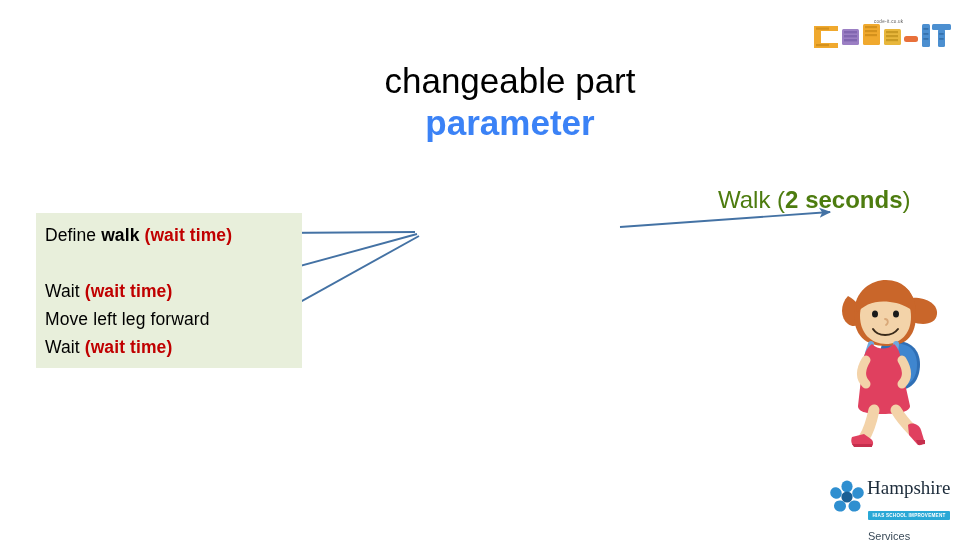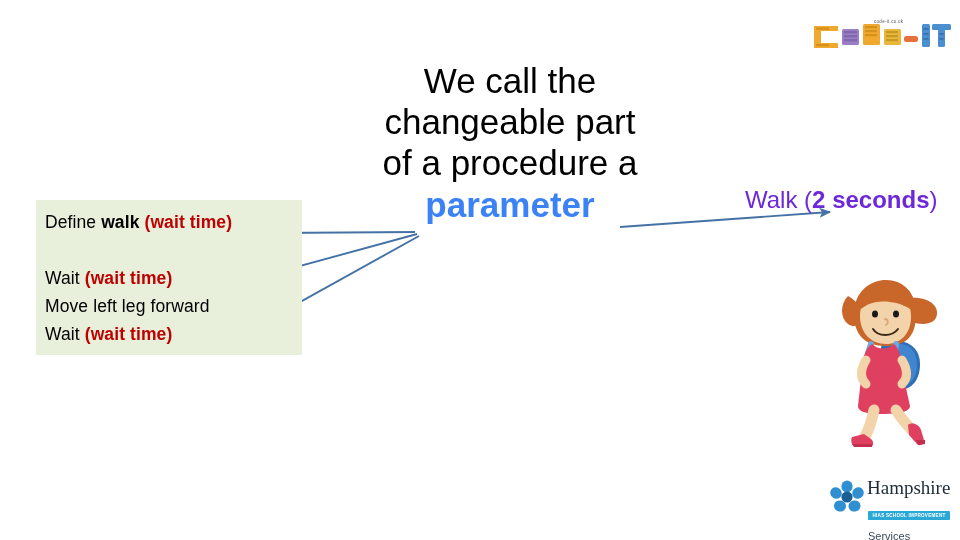--- a/index.html
+++ b/index.html
@@ -199,7 +199,6 @@
   </div>
 
   <div id="statement">
-    <div class="stmt-line">We call the</div>
     <div class="stmt-line">changeable part</div>
     <div class="stmt-line">of a procedure a</div>
     <div class="stmt-emph">parameter</div>

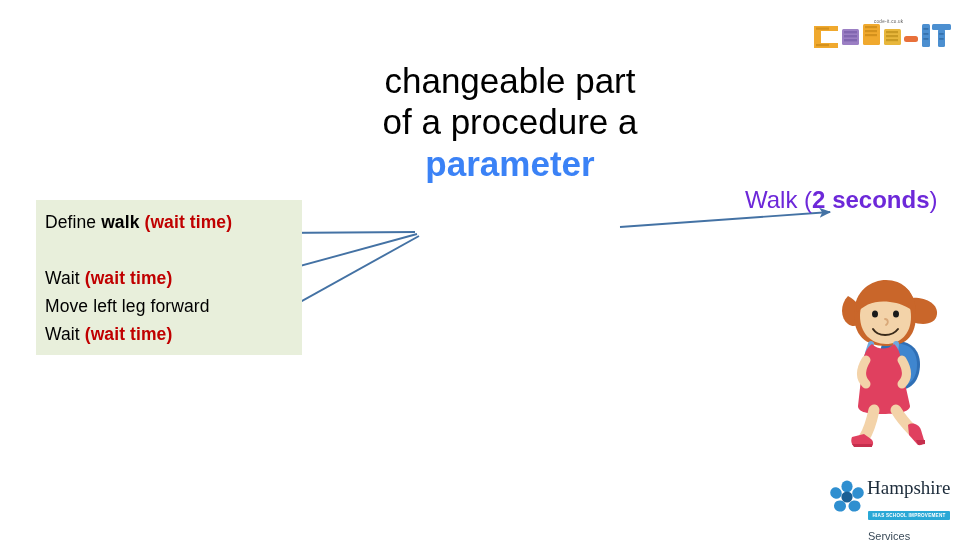--- a/index.html
+++ b/index.html
@@ -200,7 +200,6 @@
 
   <div id="statement">
     <div class="stmt-line">changeable part</div>
-    <div class="stmt-line">of a procedure a</div>
     <div class="stmt-emph">parameter</div>
   </div>
 

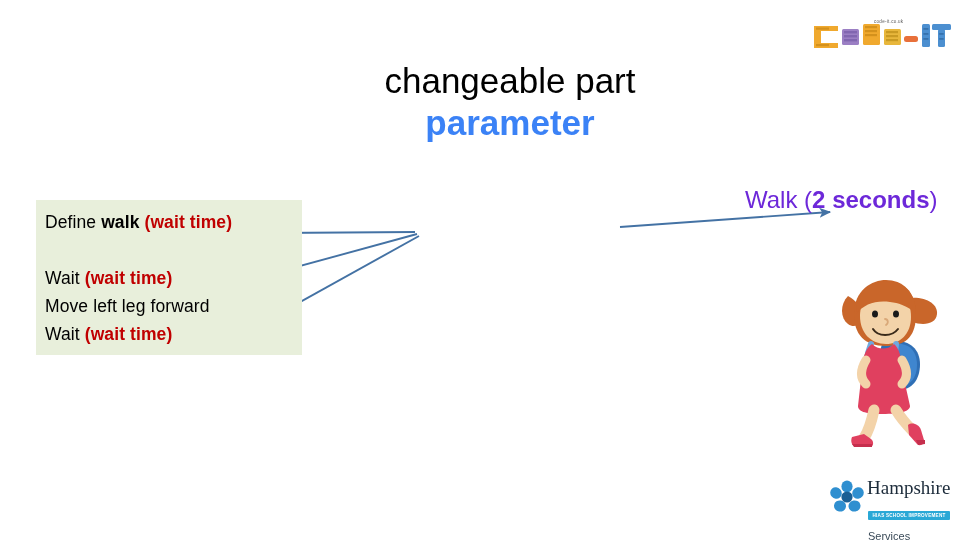--- a/index.html
+++ b/index.html
@@ -84,9 +84,8 @@
     top: 186px;
     font-size: 24px;
     line-height: 28px;
-    color: #6d28d9;
-    white-space: nowrap;
-    margin-left: 27px;
+    color: #4d7c0f;
+    white-space: nowrap;
   }
   #call-example .call-arg { font-weight: bold; }
 

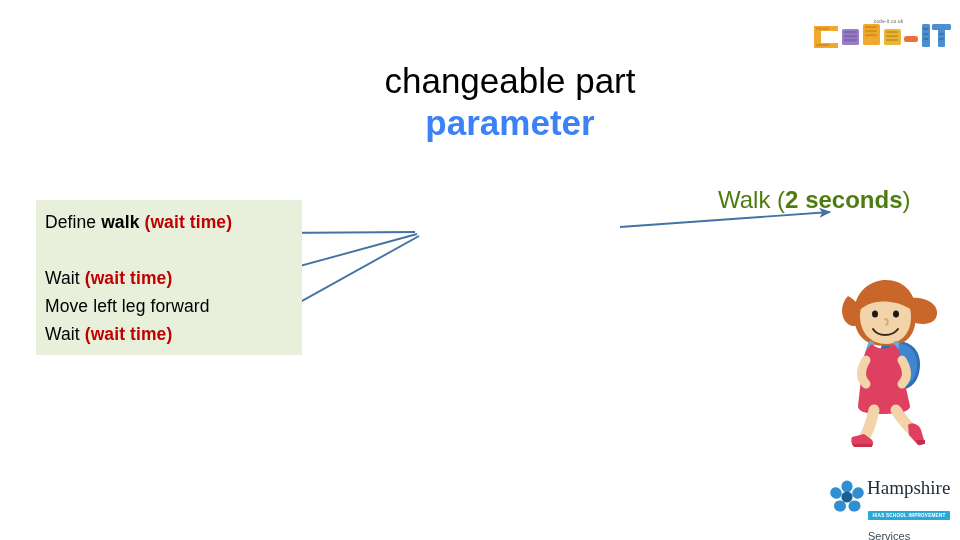--- a/index.html
+++ b/index.html
@@ -32,7 +32,7 @@
   #code-box {
     position: absolute;
     left: 36px;
-    top: 200px;
+    top: 213px;
     width: 266px;
     height: 155px;
     background: #e8efdb;

